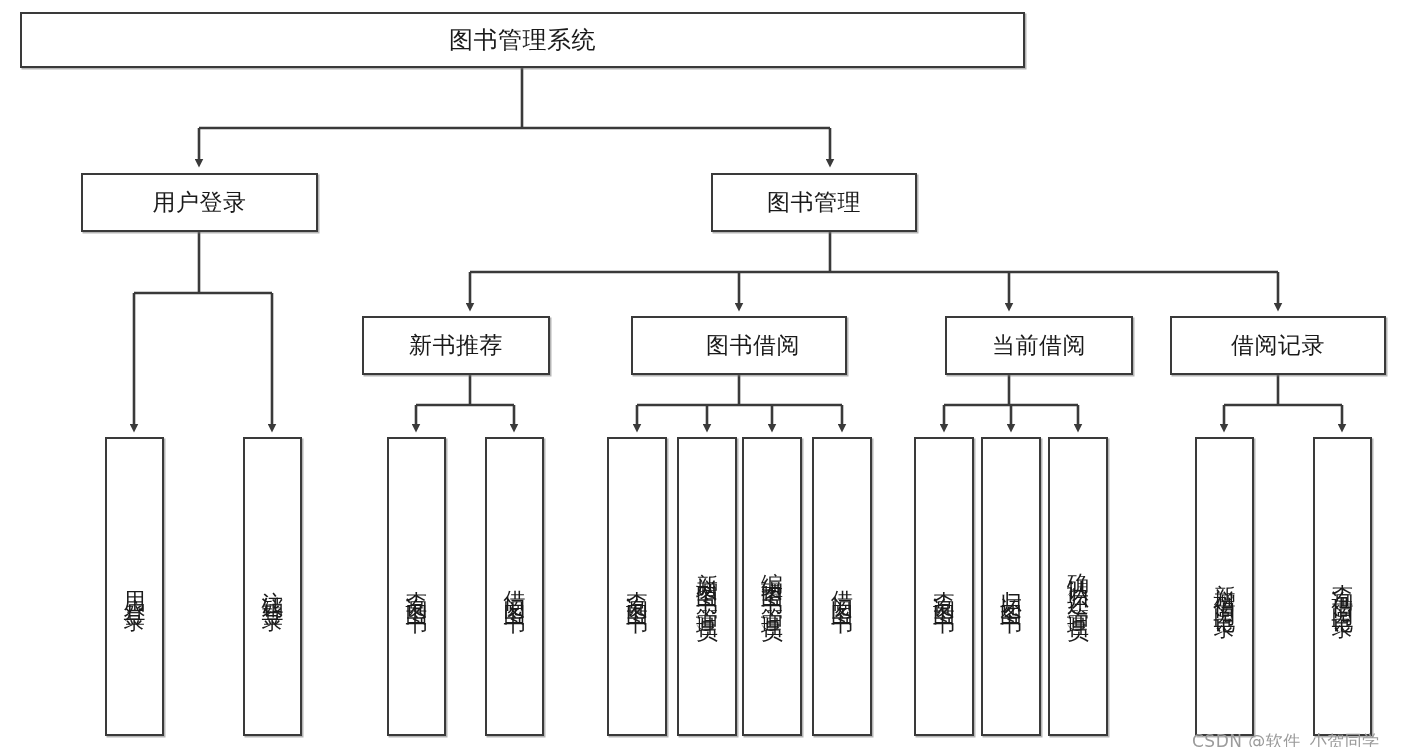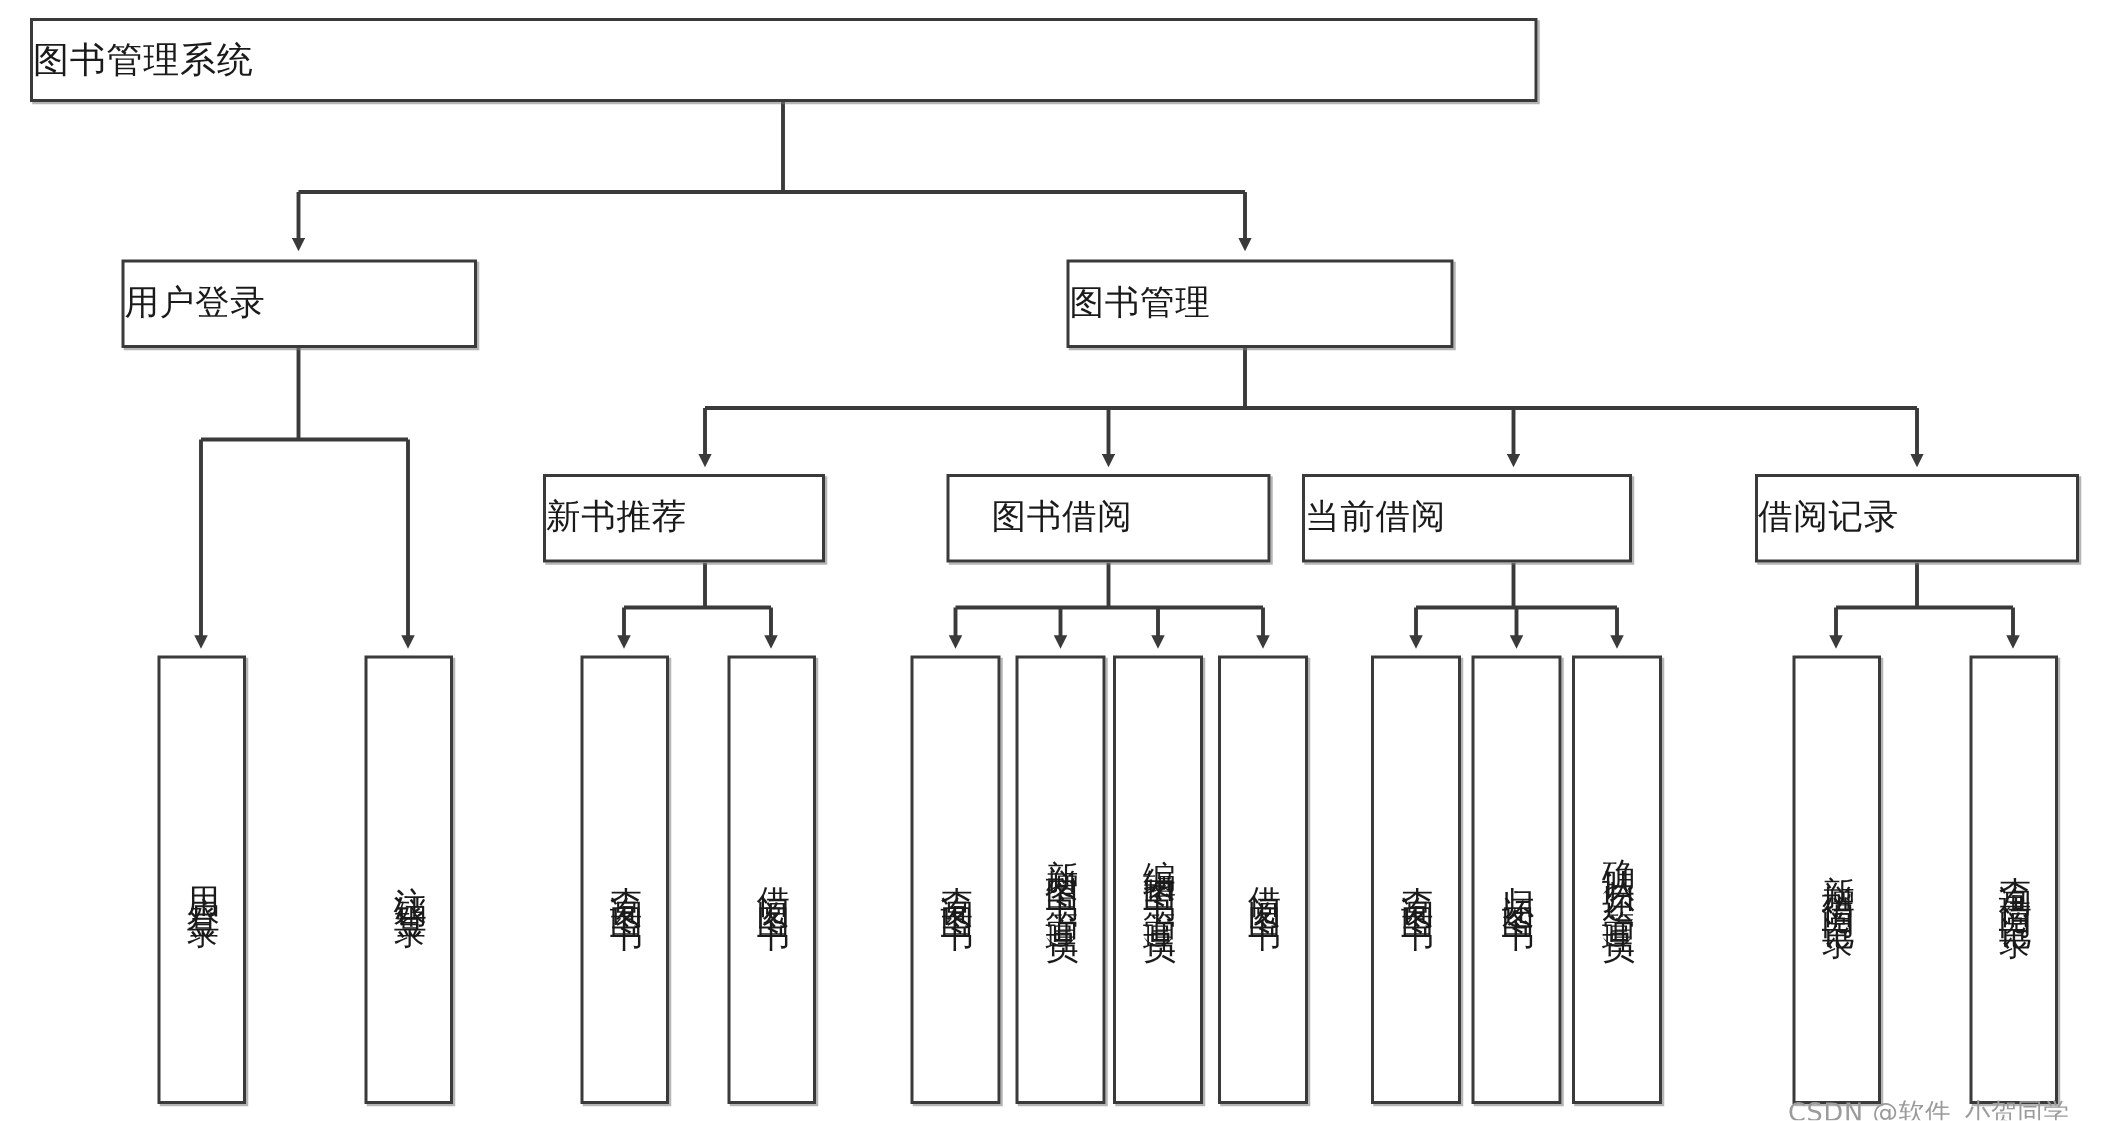--- a/index.html
+++ b/index.html
@@ -32,7 +32,7 @@
     background: #ffffff;
     display: flex;
     align-items: center;
-    justify-content: flex-start;
+    justify-content: center;
     box-shadow: 1.5px 1.5px 0 rgba(120,120,120,0.55);
   }
   .node-label {

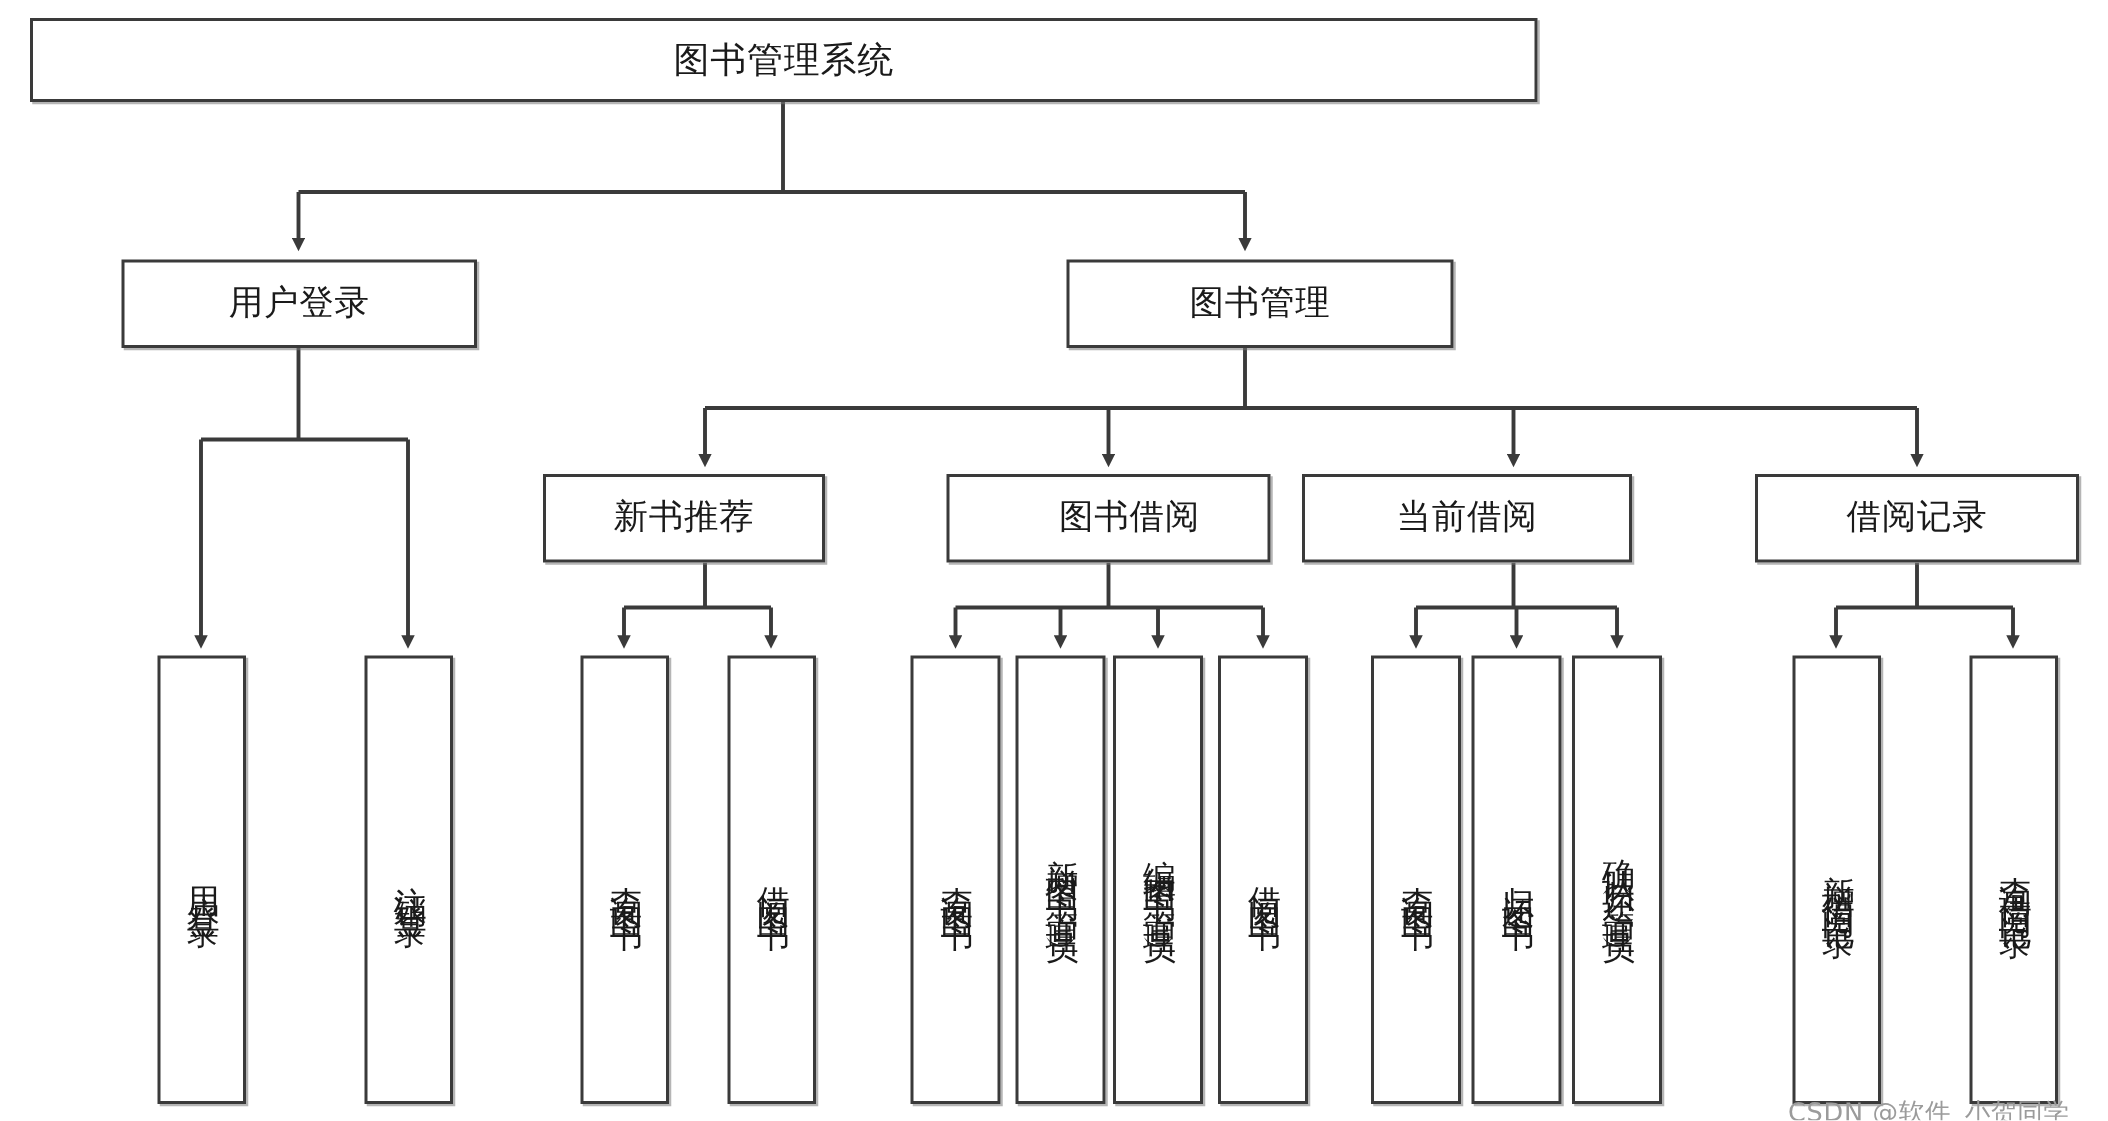--- a/index.html
+++ b/index.html
@@ -132,7 +132,7 @@
   <div class="node horiz" style="left:81px; top:173px; width:237px; height:59px;">
     <span class="node-label">用户登录</span>
   </div>
-  <div class="node horiz" style="left:711px; top:173px; width:258px; height:59px;">
+  <div class="node horiz" style="left:711px; top:173px; width:206px; height:59px;">
     <span class="node-label">图书管理</span>
   </div>
 

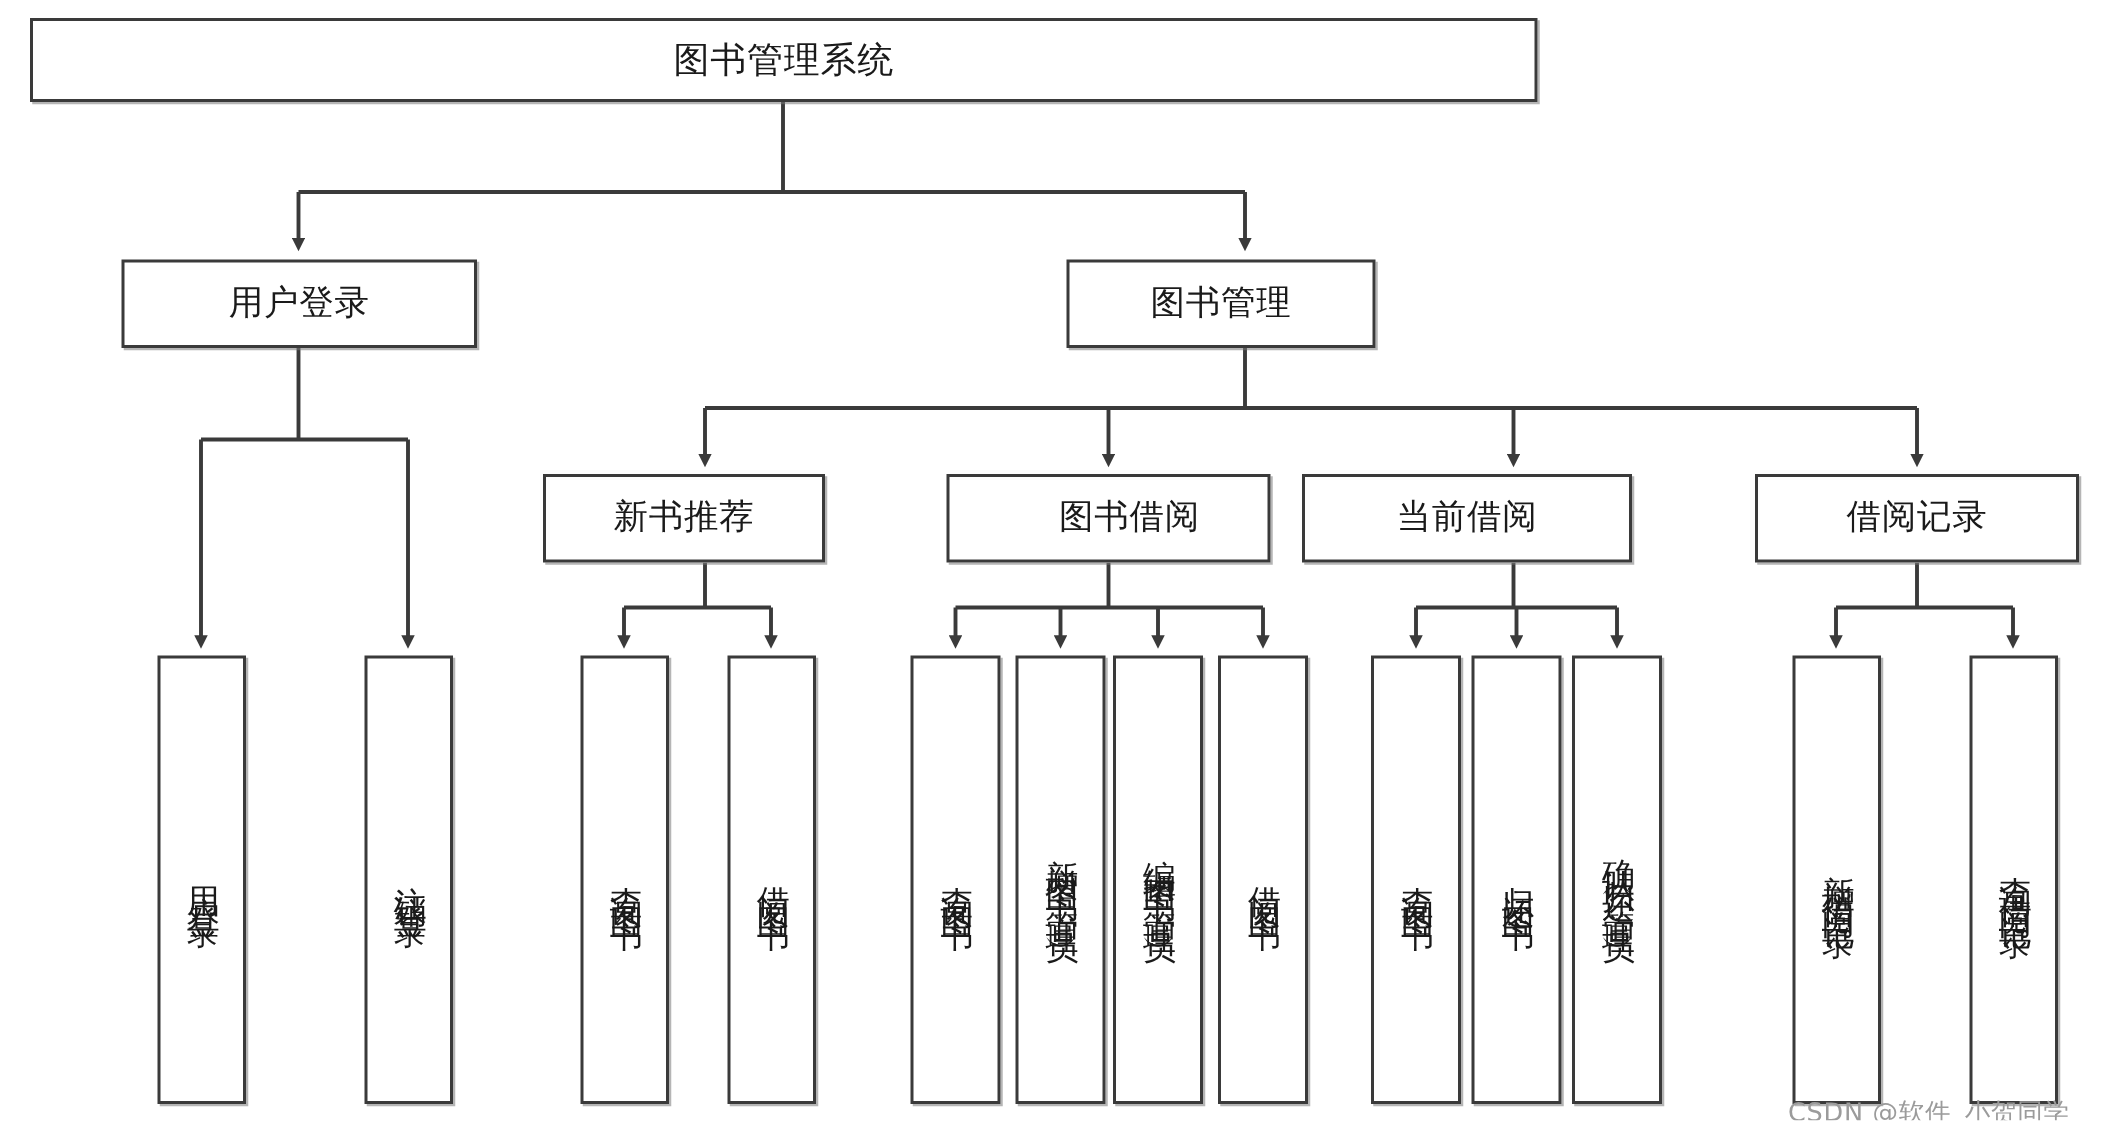--- a/index.html
+++ b/index.html
@@ -142,7 +142,7 @@
   <div class="node horiz" style="left:631px; top:316px; width:216px; height:59px;padding-left:28px;">
     <span class="node-label">图书借阅</span>
   </div>
-  <div class="node horiz" style="left:868px; top:316px; width:220px; height:59px;">
+  <div class="node horiz" style="left:945px; top:316px; width:188px; height:59px;">
     <span class="node-label">当前借阅</span>
   </div>
   <div class="node horiz" style="left:1170px; top:316px; width:216px; height:59px;">

